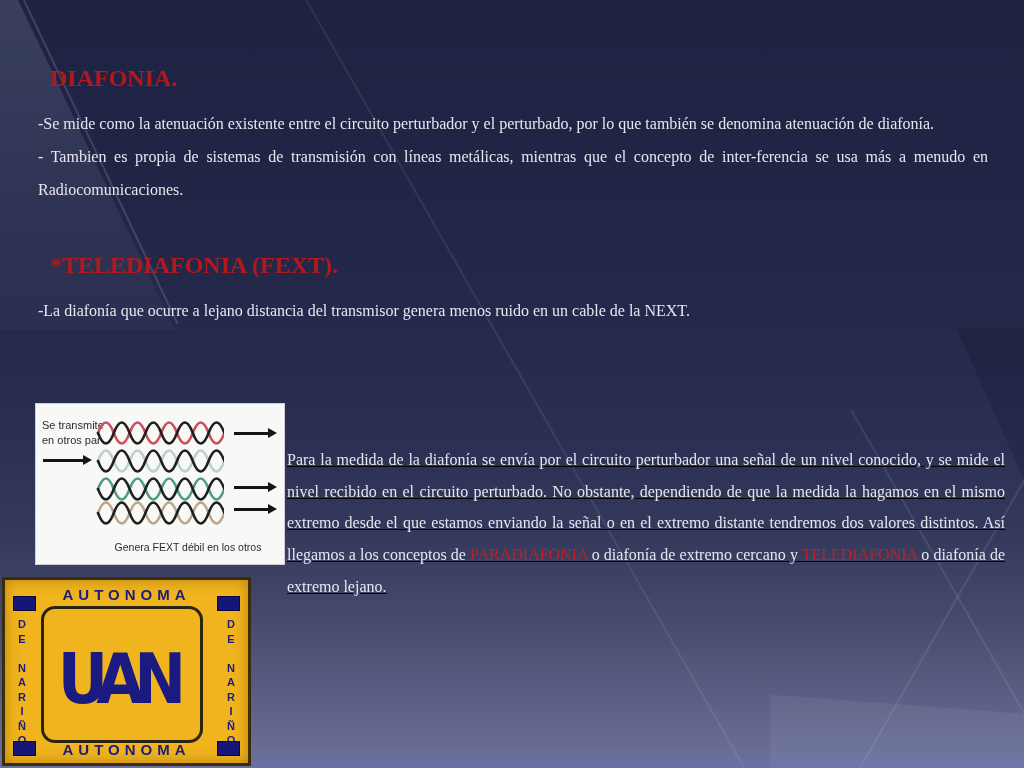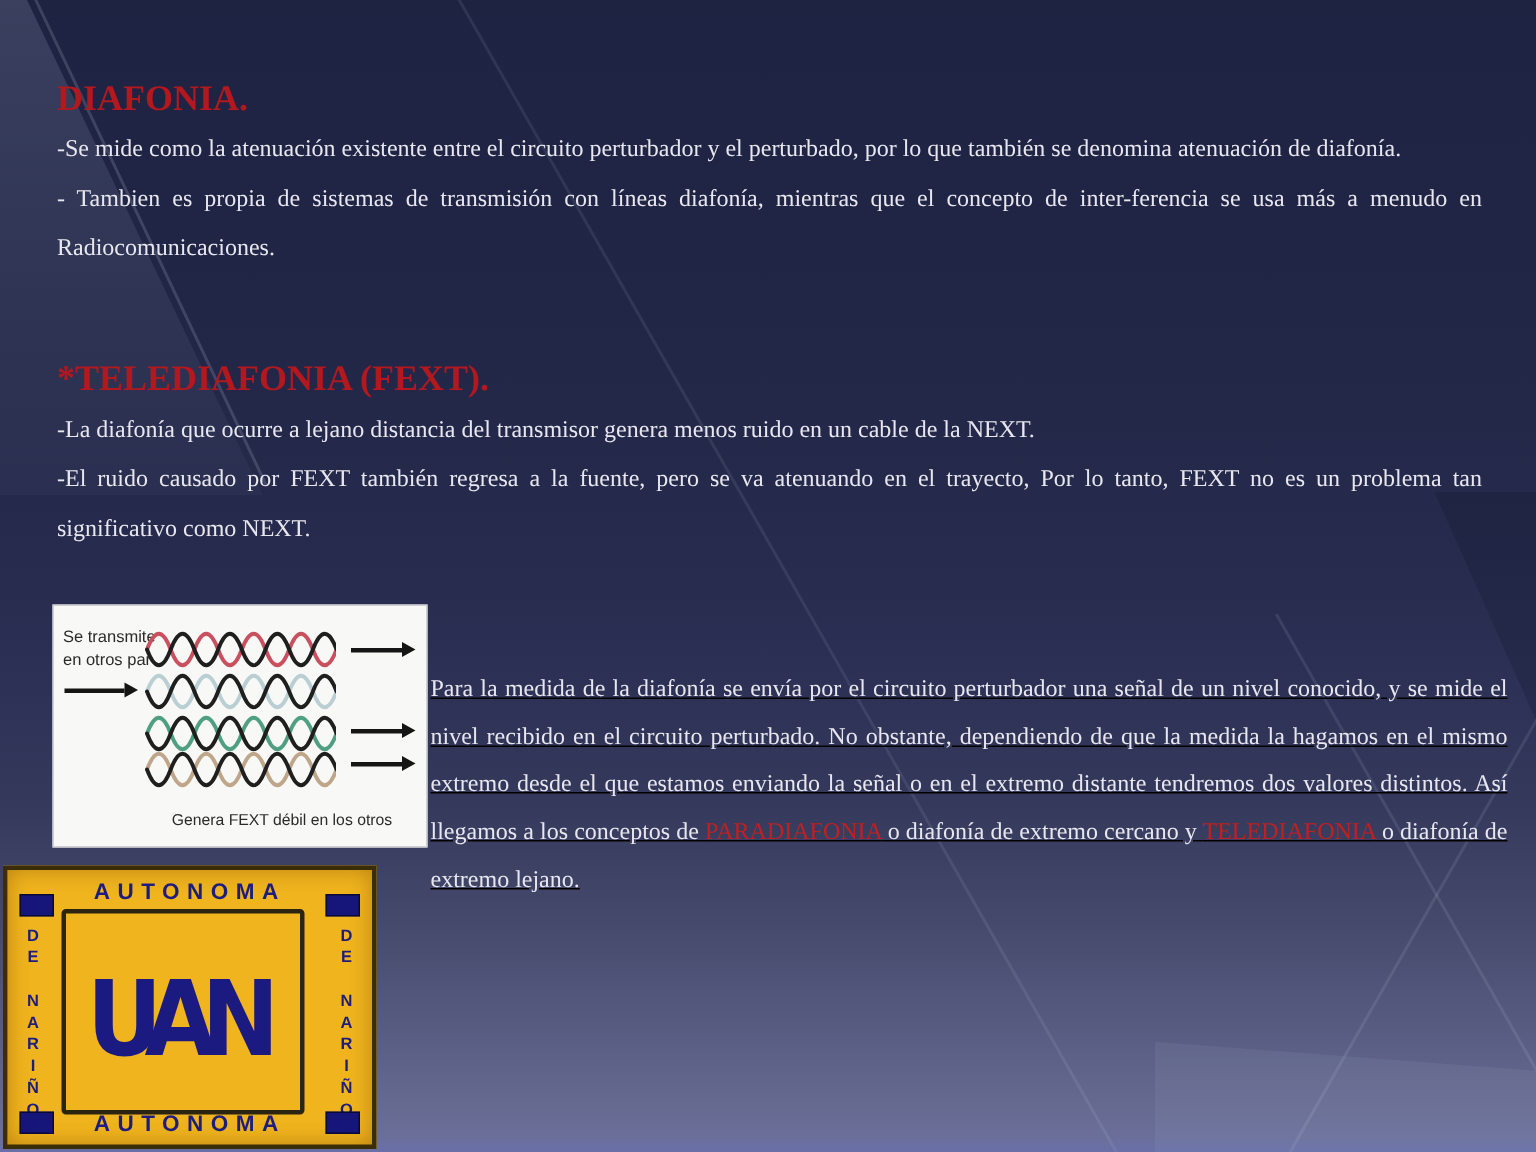--- a/index.html
+++ b/index.html
@@ -31,7 +31,7 @@
   .sec{position:absolute;left:38px;width:950px;}
   .sec1{top:50px;}
   .sec2{top:237px;}
-  .heading{margin:0;font-weight:bold;font-size:24px;line-height:33px;color:#b2181e;}
+  .heading{margin:12px;font-weight:bold;font-size:24px;line-height:33px;color:#b2181e;}
   .para{margin:0;font-size:16px;line-height:33px;color:#e8e6ee;text-align:justify;}
   .sec3{position:absolute;left:287px;top:444px;width:718px;text-decoration:underline;}
   .sec3 .para{line-height:31.7px;}

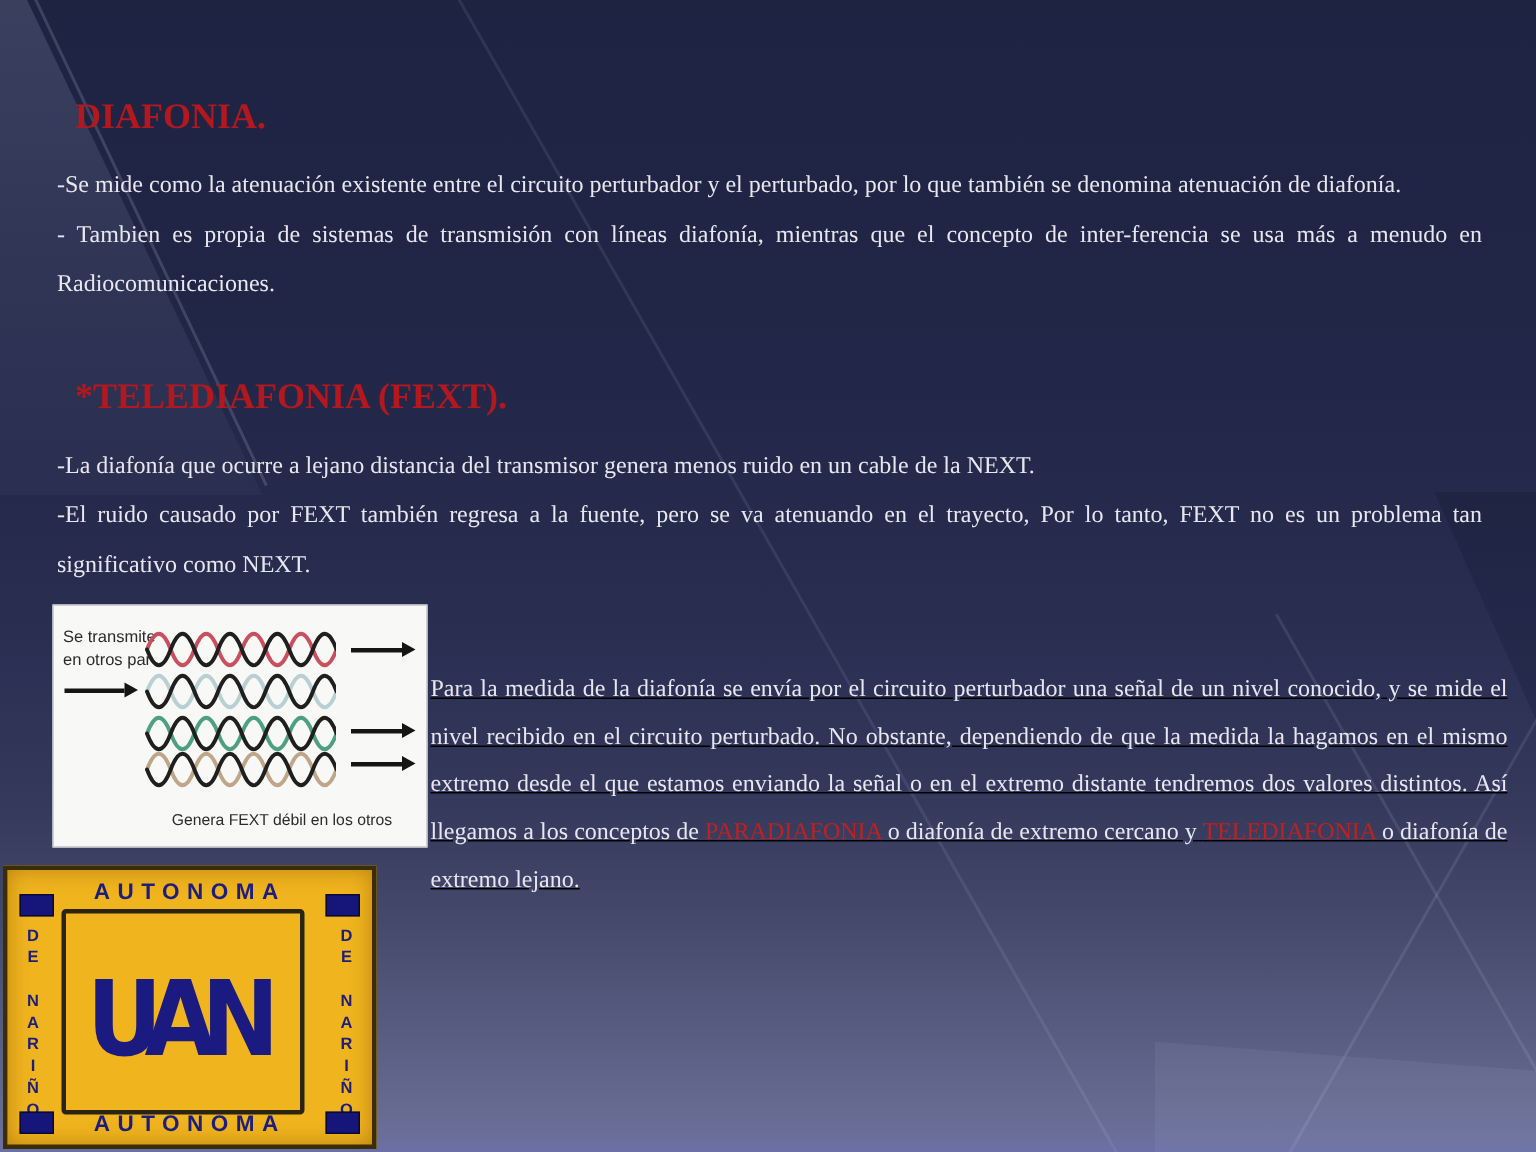--- a/index.html
+++ b/index.html
@@ -94,7 +94,7 @@
   <div class="sec sec1">
     <p class="heading">DIAFONIA.</p>
     <p class="para">-Se mide como la atenuación existente entre el circuito perturbador y el perturbado, por lo que también se denomina atenuación de diafonía.</p>
-    <p class="para">- Tambien es propia de sistemas de transmisión con líneas diafonía, mientras que el concepto de inter-ferencia se usa más a menudo en Radiocomunicaciones.</p>
+    <p class="para">- Tambien es propia de sistemas de transmisión con líneas metálicas, mientras que el concepto de inter-ferencia se usa más a menudo en Radiocomunicaciones.</p>
   </div>
 
   <div class="sec sec2">

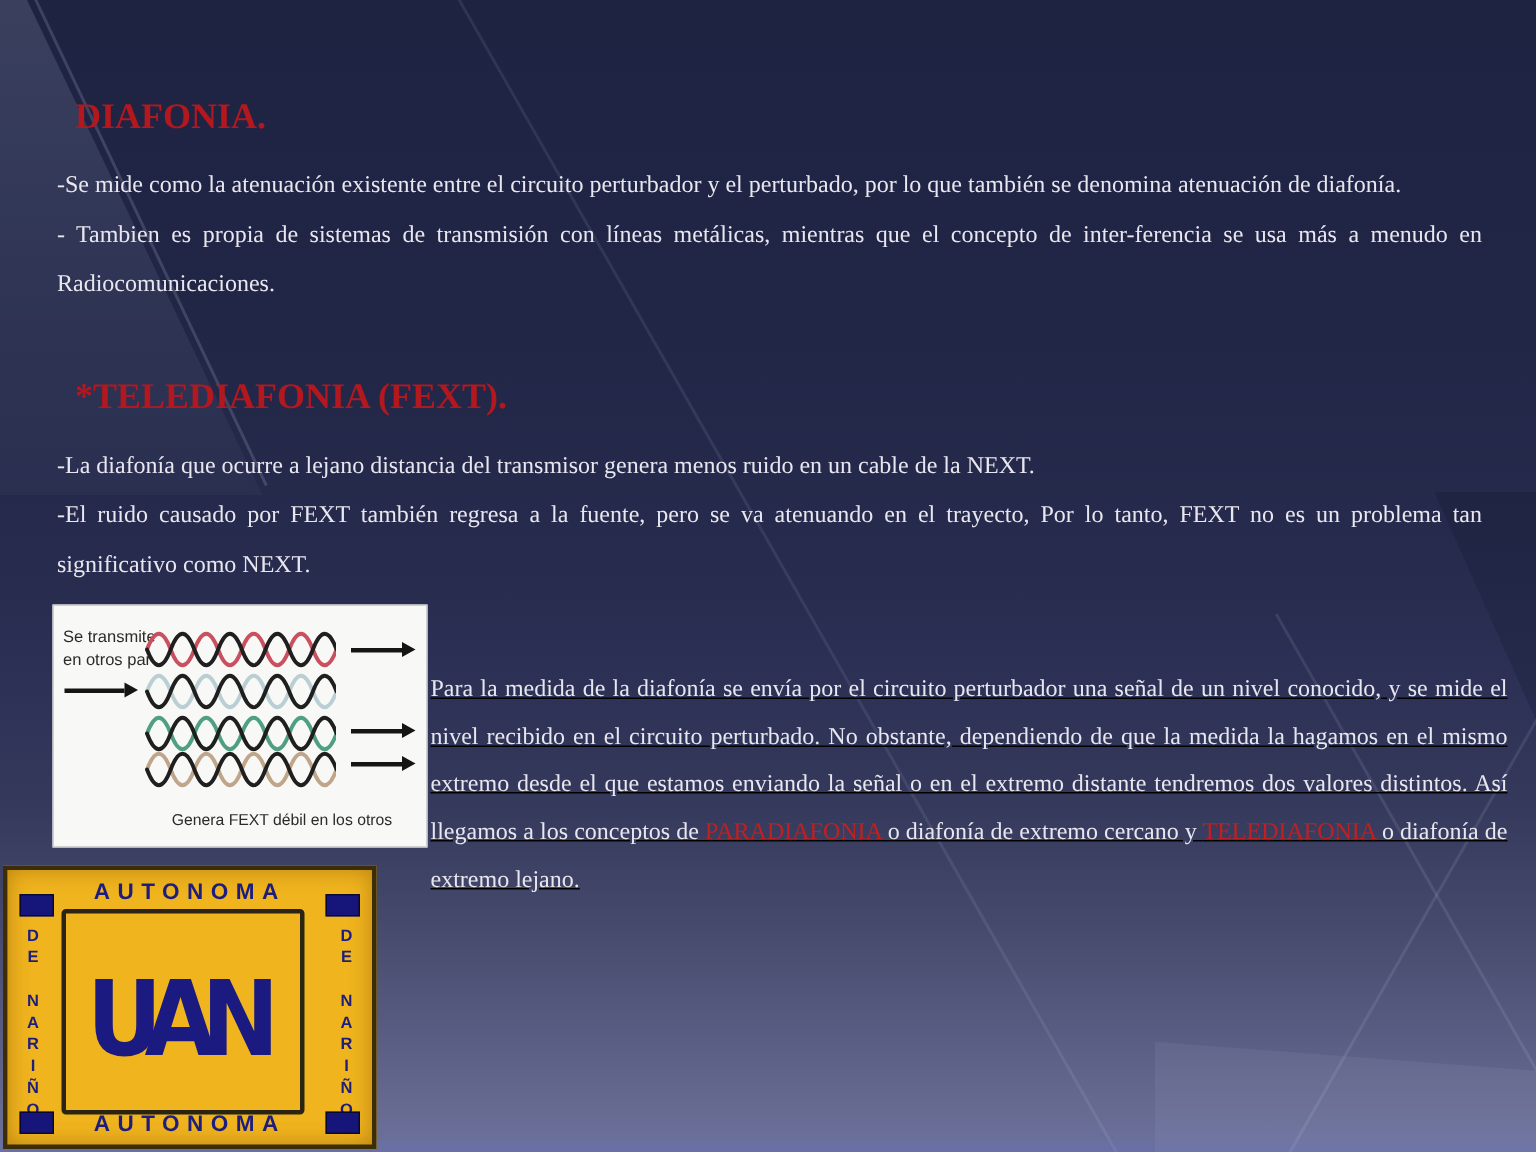--- a/index.html
+++ b/index.html
@@ -100,7 +100,6 @@
   <div class="sec sec2">
     <p class="heading">*TELEDIAFONIA (FEXT).</p>
     <p class="para">-La diafonía que ocurre a lejano distancia del transmisor genera menos ruido en un cable de la NEXT.</p>
-    <p class="para">-El ruido causado por FEXT también regresa a la fuente, pero se va atenuando en el trayecto, Por lo tanto, FEXT no es un problema tan significativo como NEXT.</p>
   </div>
 
   <div class="diagram">

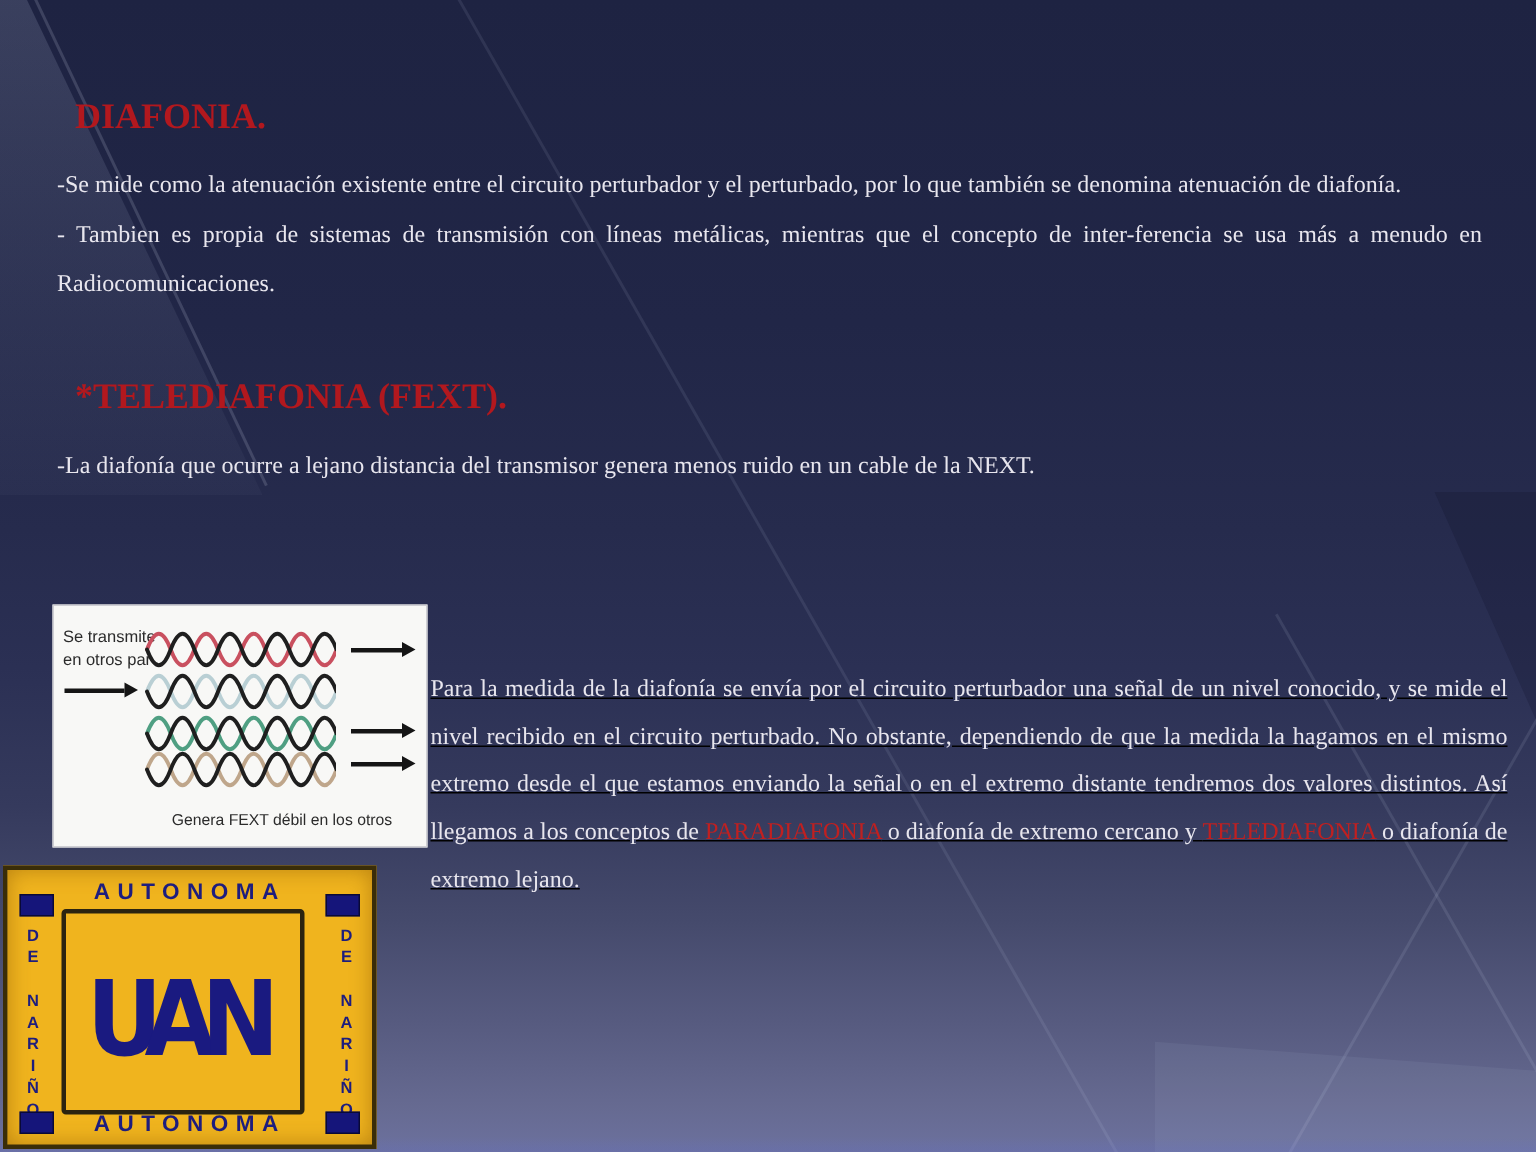--- a/index.html
+++ b/index.html
@@ -73,7 +73,7 @@
   .sq-tl{left:8px;top:16px;} .sq-tr{right:8px;top:16px;}
   .sq-bl{left:8px;bottom:7px;} .sq-br{right:8px;bottom:7px;}
   .logo-inner{position:absolute;left:36px;top:26px;width:162px;height:137px;box-sizing:border-box;
-    border:3px solid #2b2410;border-radius:3px;display:flex;align-items:center;justify-content:center;}
+    border:3px solid #2b2410;border-radius:14px;display:flex;align-items:center;justify-content:center;}
   .monogram{font-family:"DejaVu Sans",sans-serif;font-weight:bold;font-size:62px;
     letter-spacing:-10px;color:#1a1a80;transform:scaleY(1.12);padding-top:8px;padding-right:10px;}
 </style>

